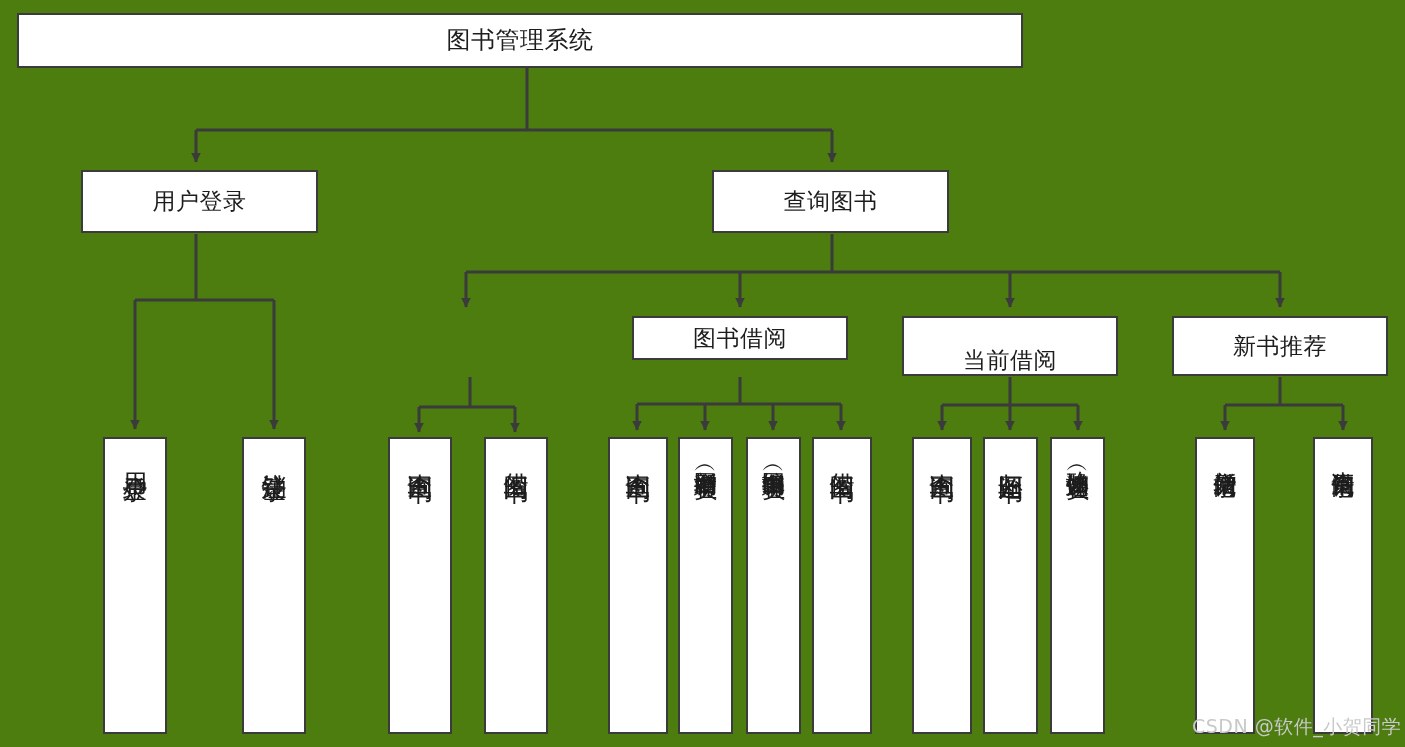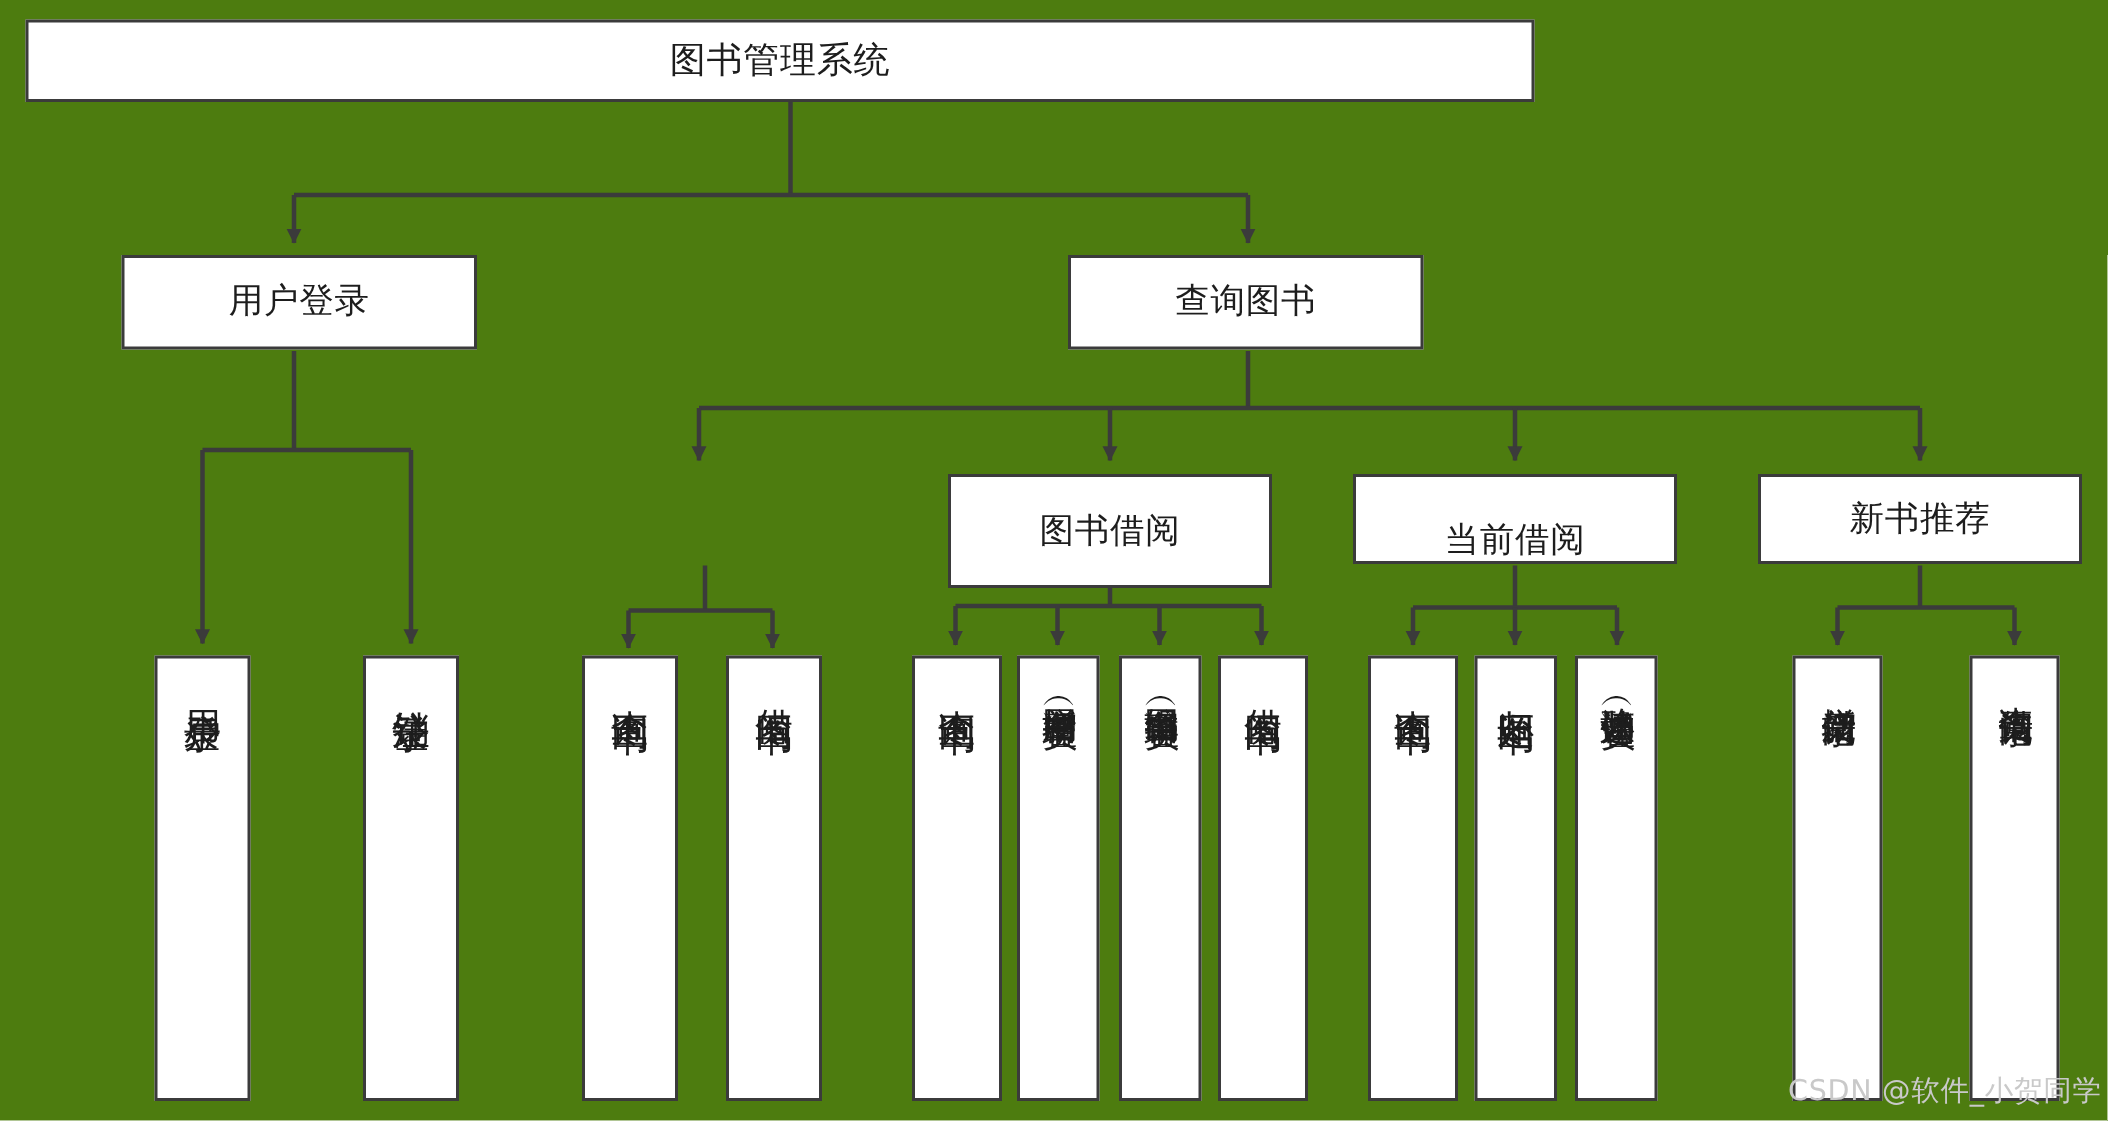--- a/index.html
+++ b/index.html
@@ -145,7 +145,7 @@
     <span class="node-label">查询图书</span>
   </div>
 
-  <div class="node horiz" style="left:632px; top:316px; width:216px; height:76px;">
+  <div class="node horiz" style="left:632px; top:316px; width:216px; height:44px;">
     <span class="node-label">图书借阅</span>
   </div>
   <div class="node horiz" style="left:902px; top:316px; width:216px; height:60px;align-items:flex-end;">

